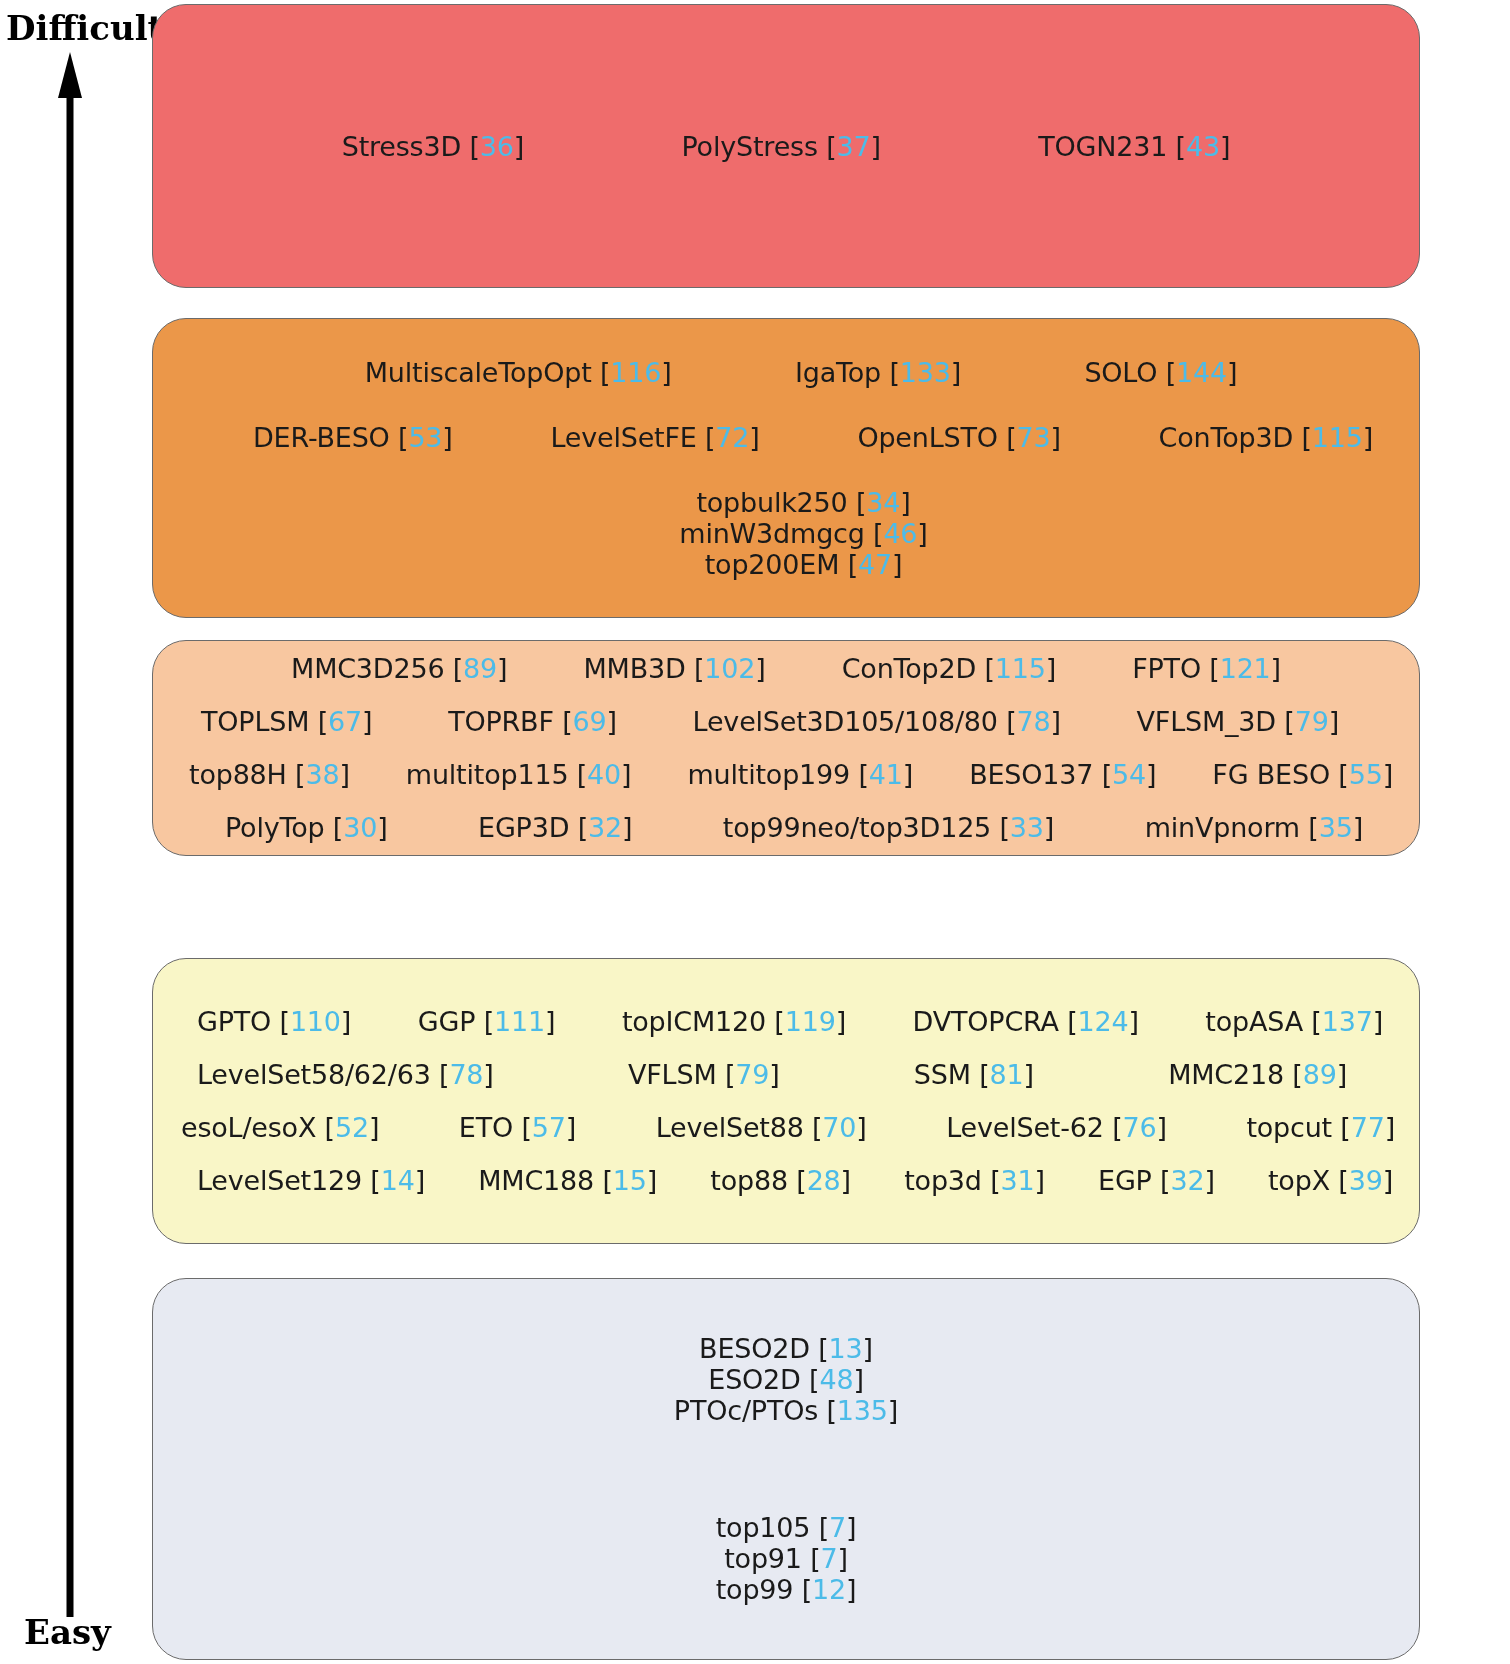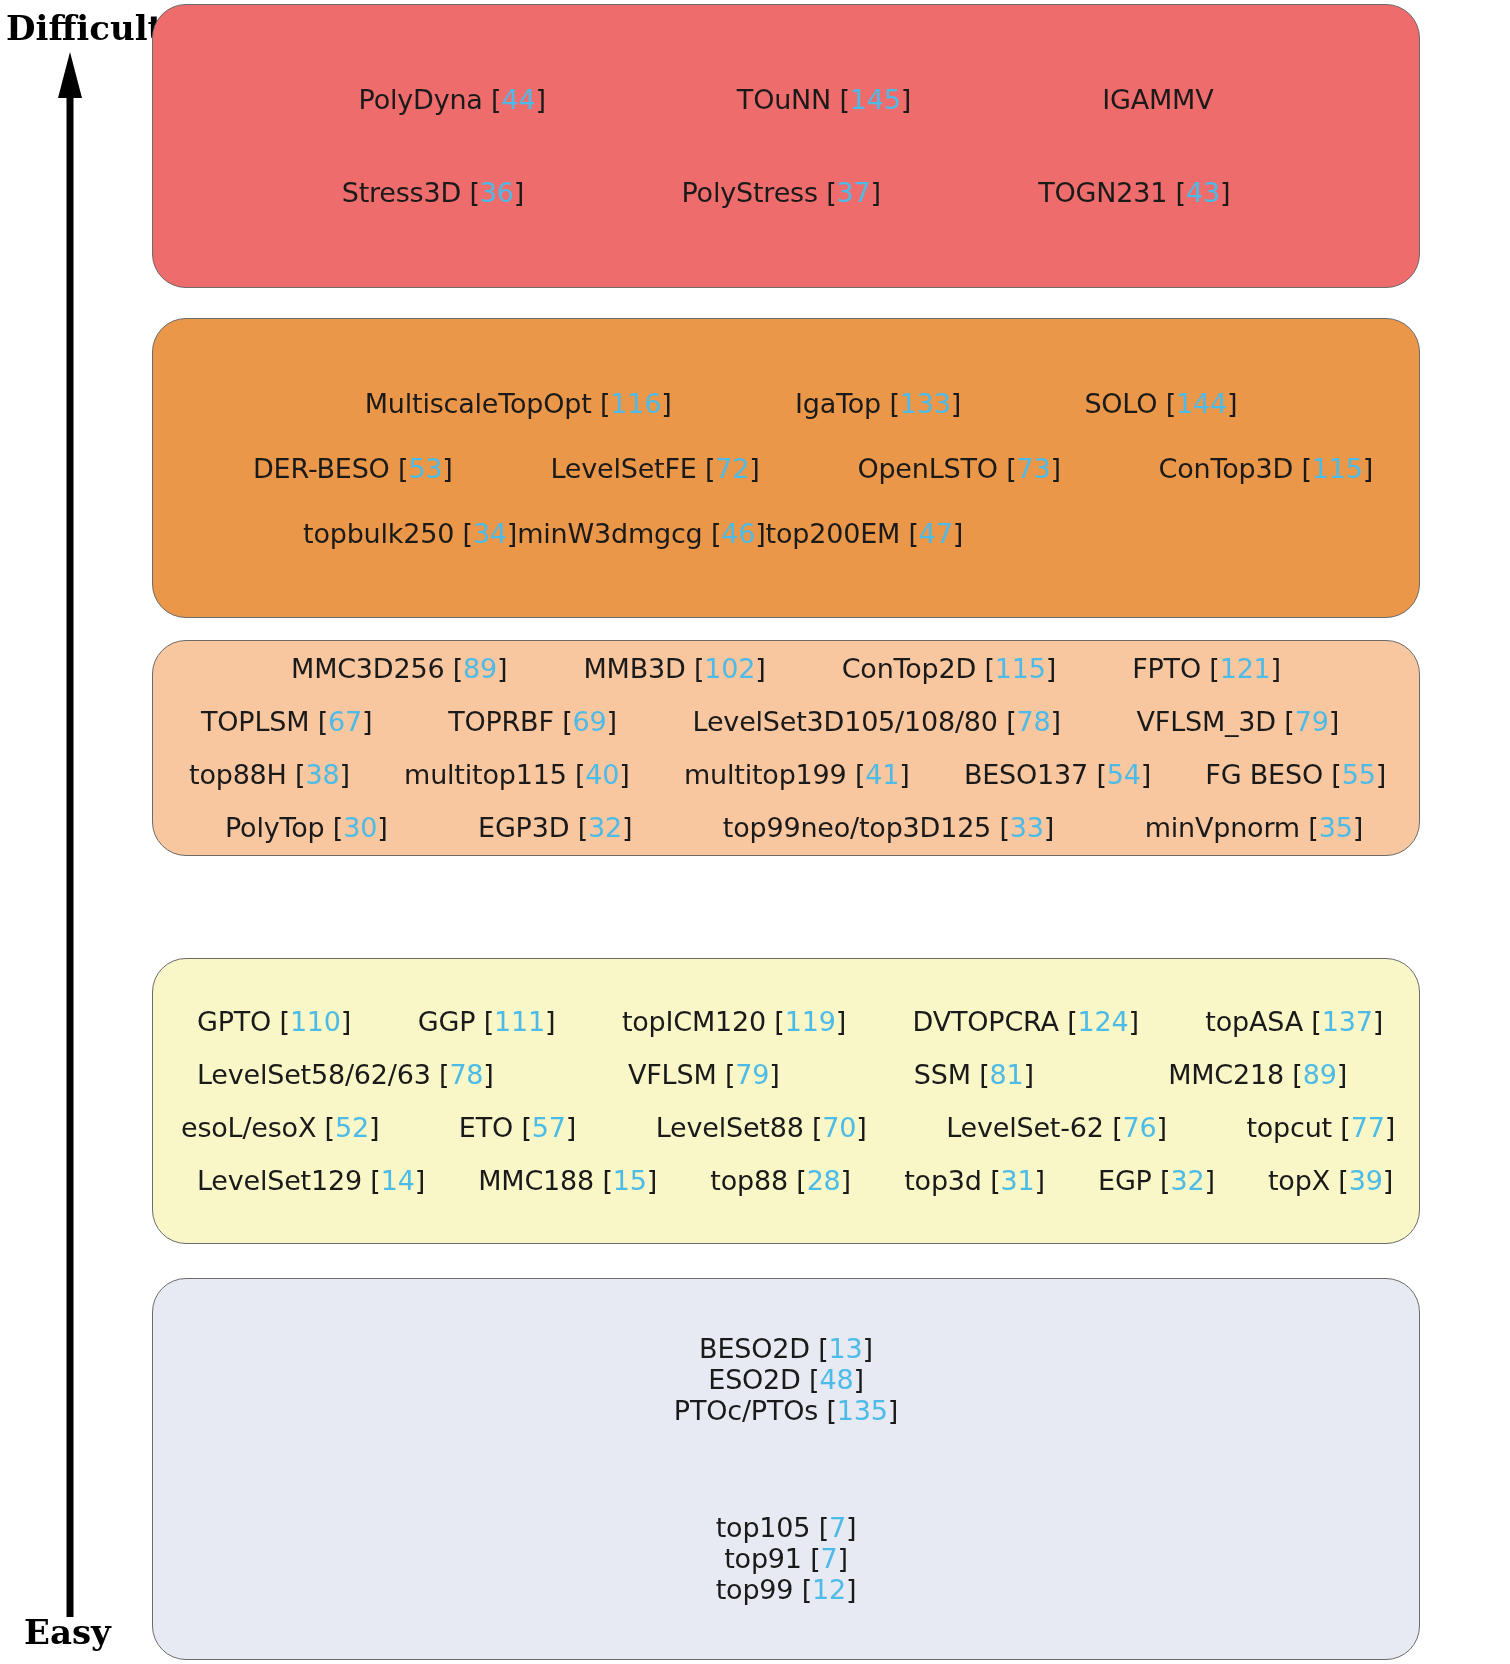--- a/index.html
+++ b/index.html
@@ -131,11 +131,6 @@
   </div>
 
   <div class="tier" id="tier-difficult" style="background: rgb(239, 108, 108);">
-      <div class="tier-row r1">
-        <div class="entry"><span>PolyDyna</span><span class="brk"> [</span><span class="ref">44</span><span class="brk">]</span></div>
-        <div class="entry"><span>TOuNN</span><span class="brk"> [</span><span class="ref">145</span><span class="brk">]</span></div>
-        <div class="entry"><span>IGAMMV</span></div>
-      </div>
       <div class="tier-row r2">
         <div class="entry"><span>Stress3D</span><span class="brk"> [</span><span class="ref">36</span><span class="brk">]</span></div>
         <div class="entry"><span>PolyStress</span><span class="brk"> [</span><span class="ref">37</span><span class="brk">]</span></div>

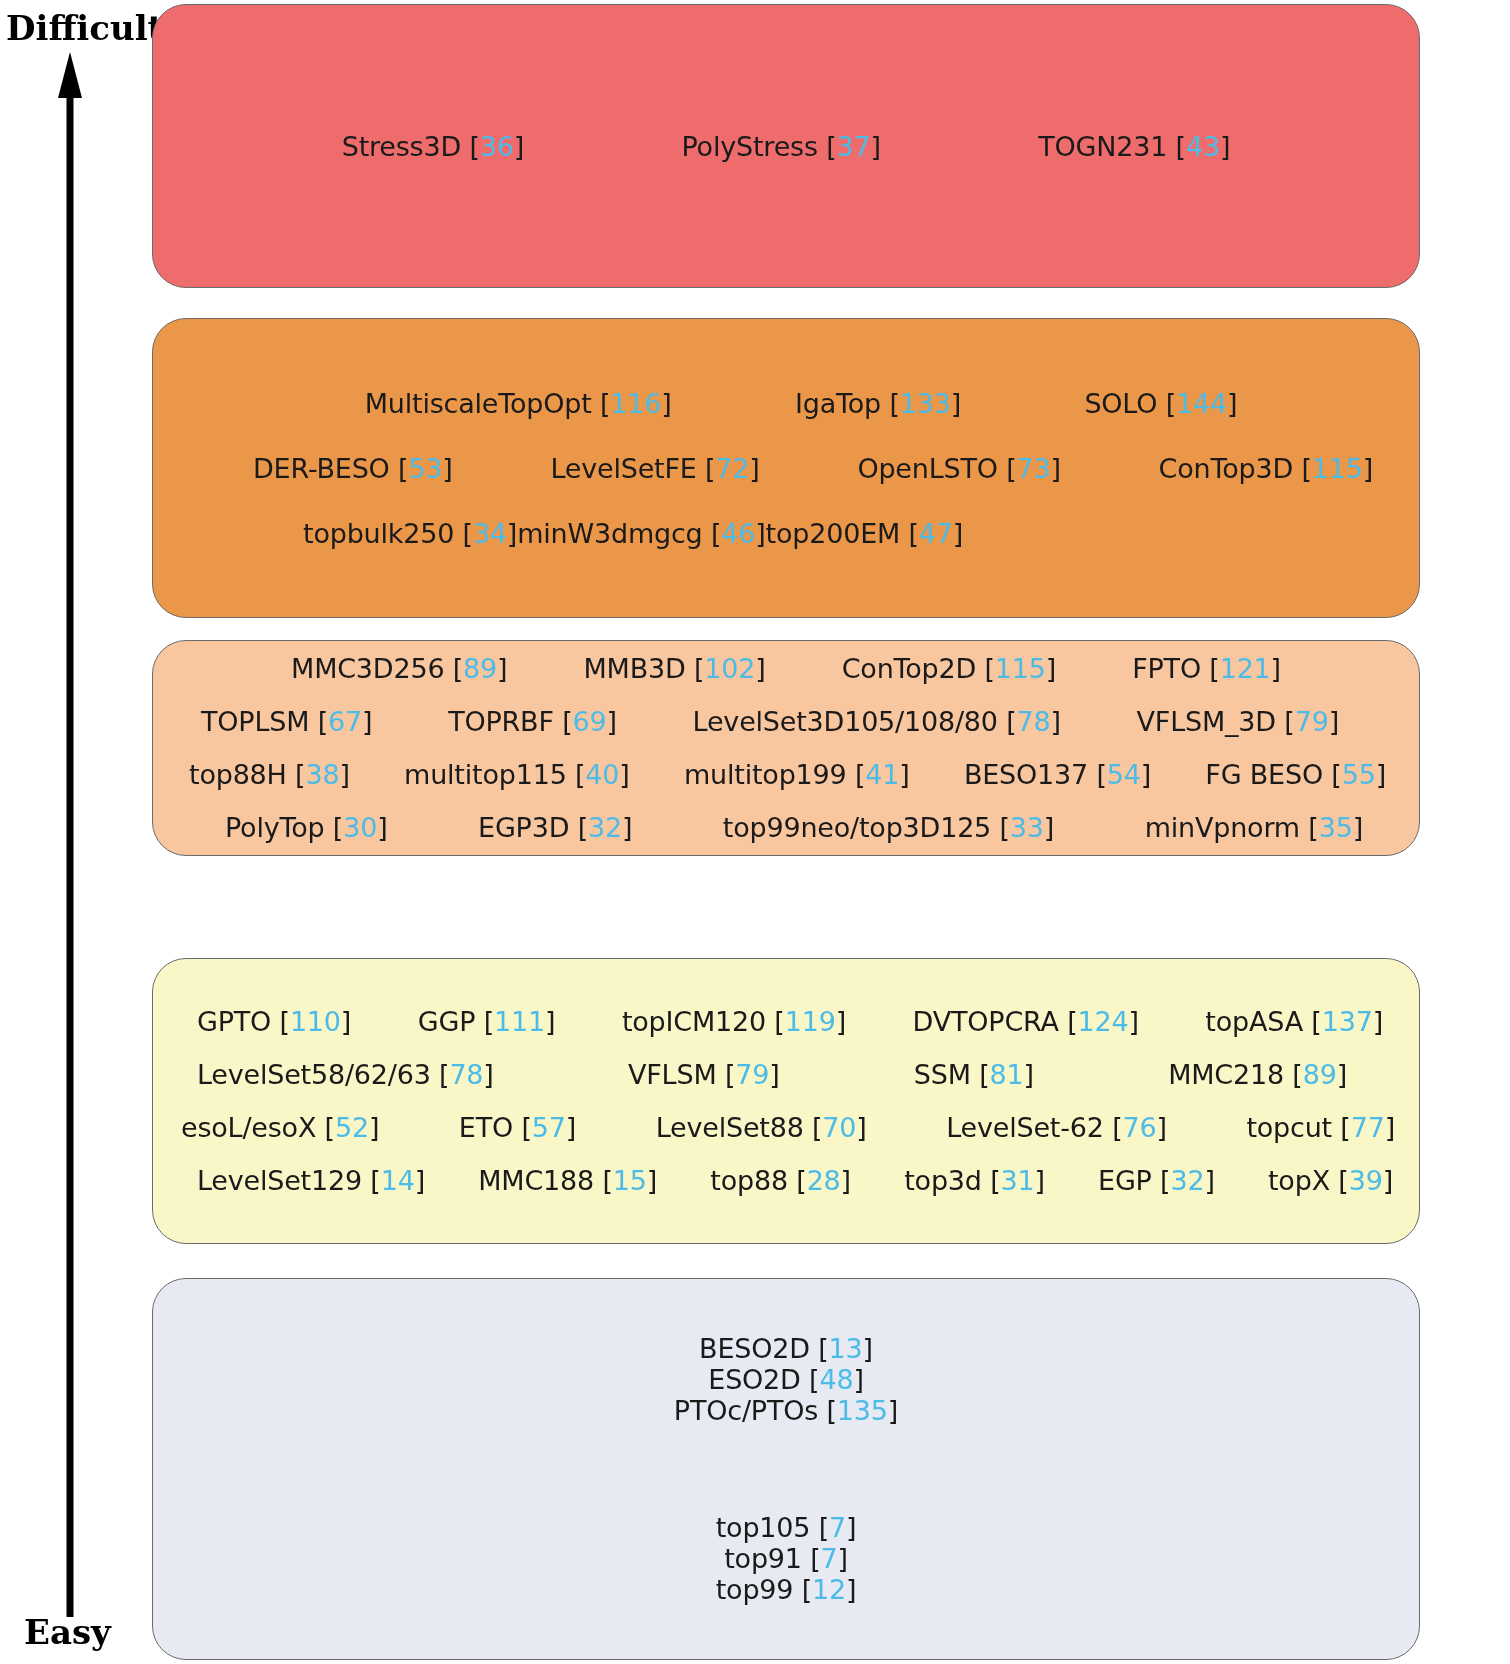--- a/index.html
+++ b/index.html
@@ -101,7 +101,7 @@
 
   #tier-hard .tier-row.r1 { justify-content: space-around; padding: 0 120px 0 150px; margin-bottom: 34px; }
   #tier-hard .tier-row.r2 { justify-content: space-between; padding: 0 46px 0 100px; margin-bottom: 34px; }
-  #tier-hard .tier-row.r3 { justify-content: flex-start; padding: 0 115px 0 150px; }
+  #tier-hard .tier-row.r3 { justify-content: center; padding: 0 115px 0 150px; flex-direction: column; }
 
   #tier-medium .tier-row.r1 { justify-content: space-around; padding: 0 100px 0 100px; margin-bottom: 22px; }
   #tier-medium .tier-row.r2 { justify-content: space-between; padding: 0 80px 0 48px; margin-bottom: 22px; }

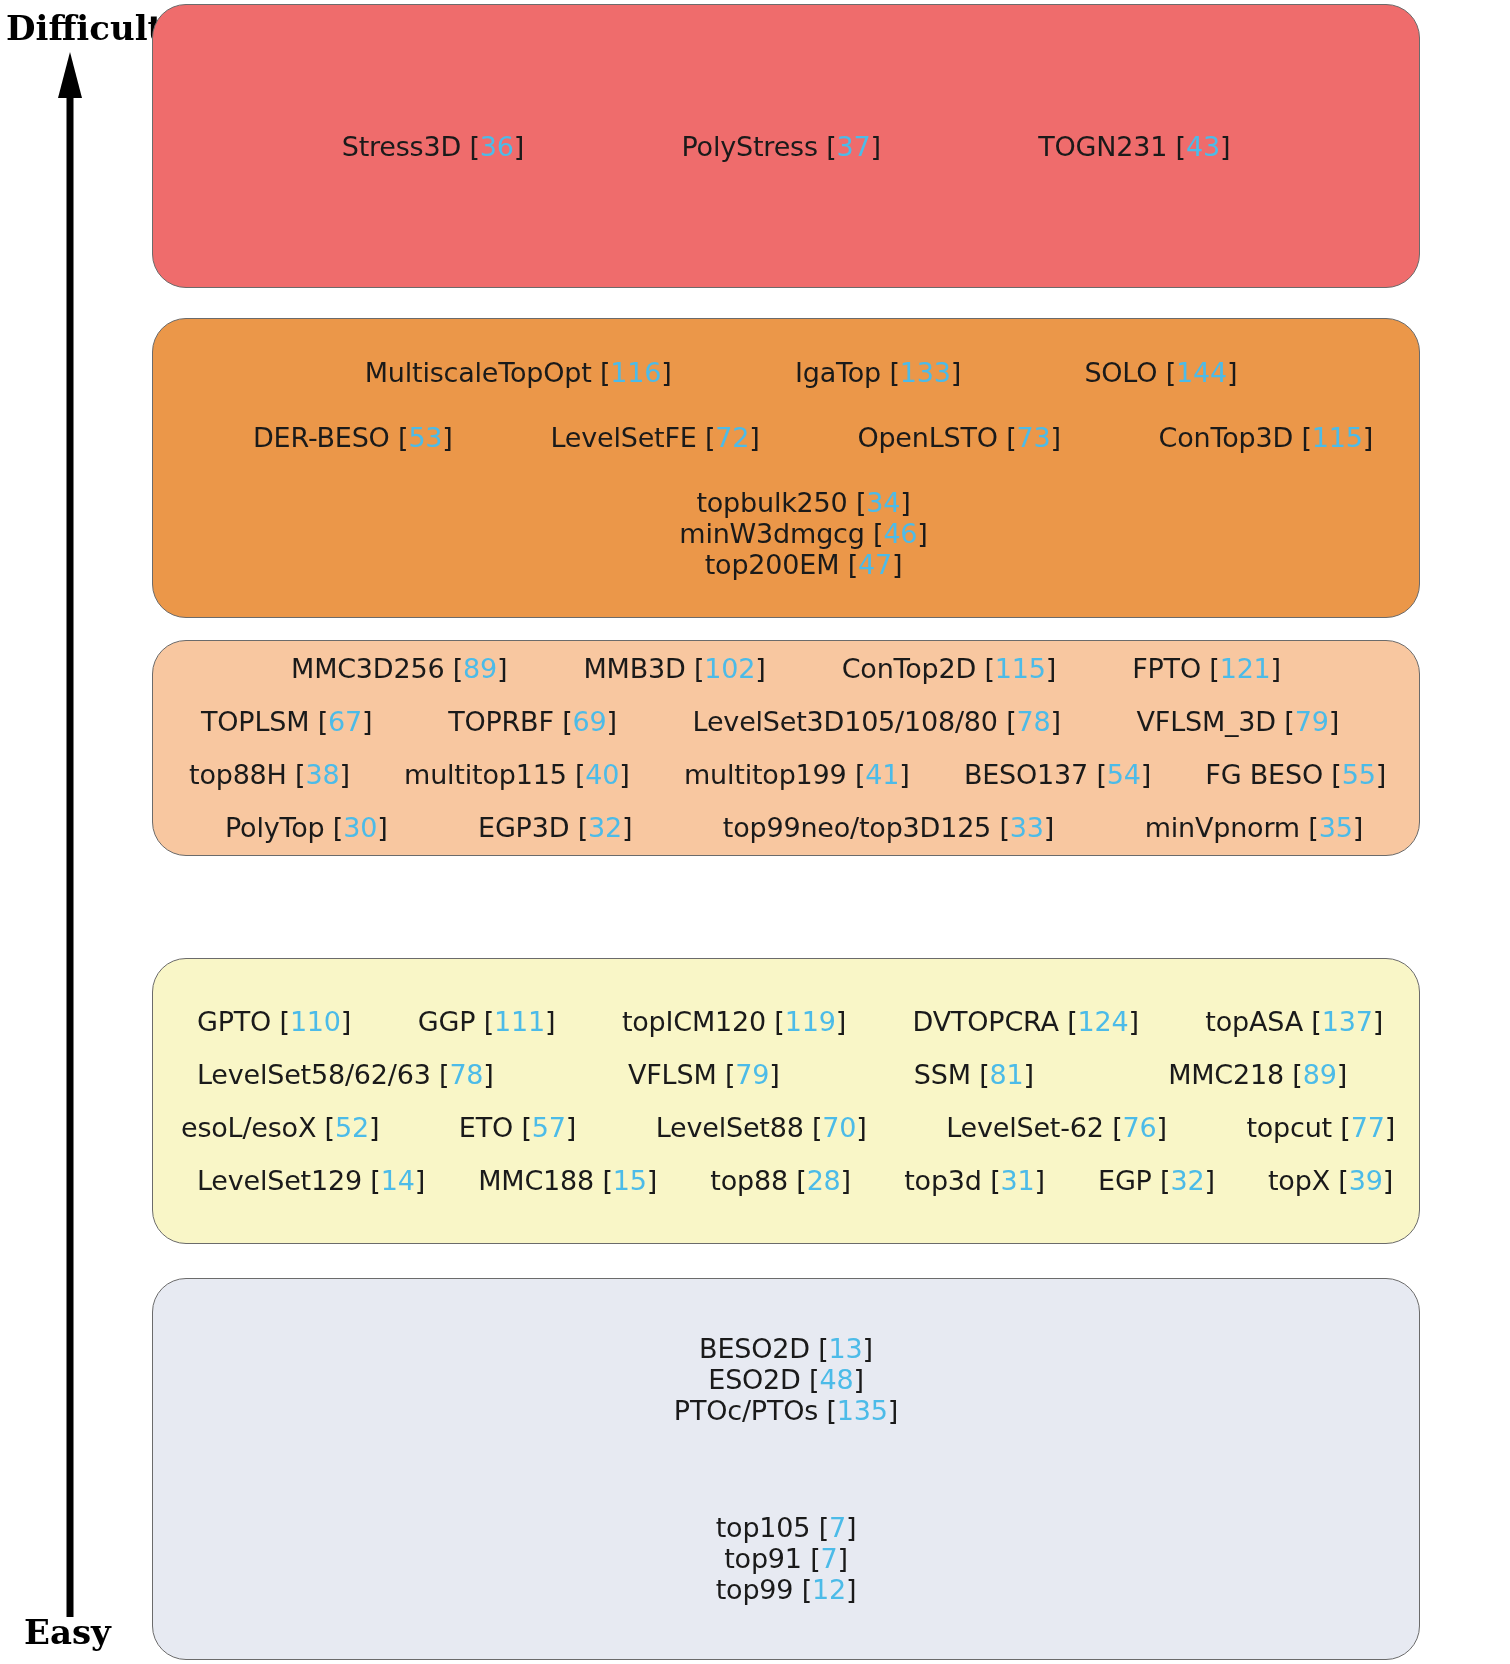--- a/index.html
+++ b/index.html
@@ -105,7 +105,7 @@
 
   #tier-medium .tier-row.r1 { justify-content: space-around; padding: 0 100px 0 100px; margin-bottom: 22px; }
   #tier-medium .tier-row.r2 { justify-content: space-between; padding: 0 80px 0 48px; margin-bottom: 22px; }
-  #tier-medium .tier-row.r3 { justify-content: space-between; padding: 0 33px 0 36px; margin-bottom: 22px; }
+  #tier-medium .tier-row.r3 { justify-content: space-between; padding: 0 26px 0 36px; margin-bottom: 22px; }
   #tier-medium .tier-row.r4 { justify-content: space-between; padding: 0 56px 0 72px; }
 
   #tier-moderate .tier-row.r1 { justify-content: space-between; padding: 0 36px 0 44px; margin-bottom: 22px; }

